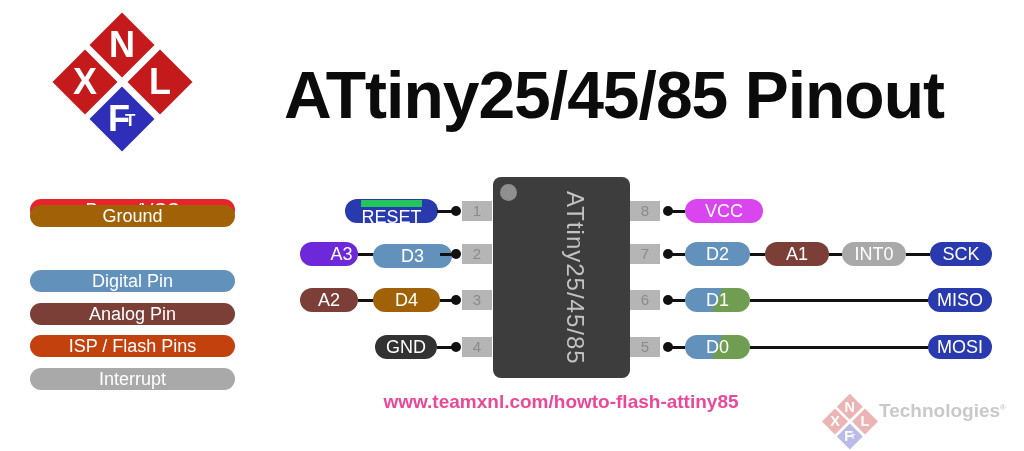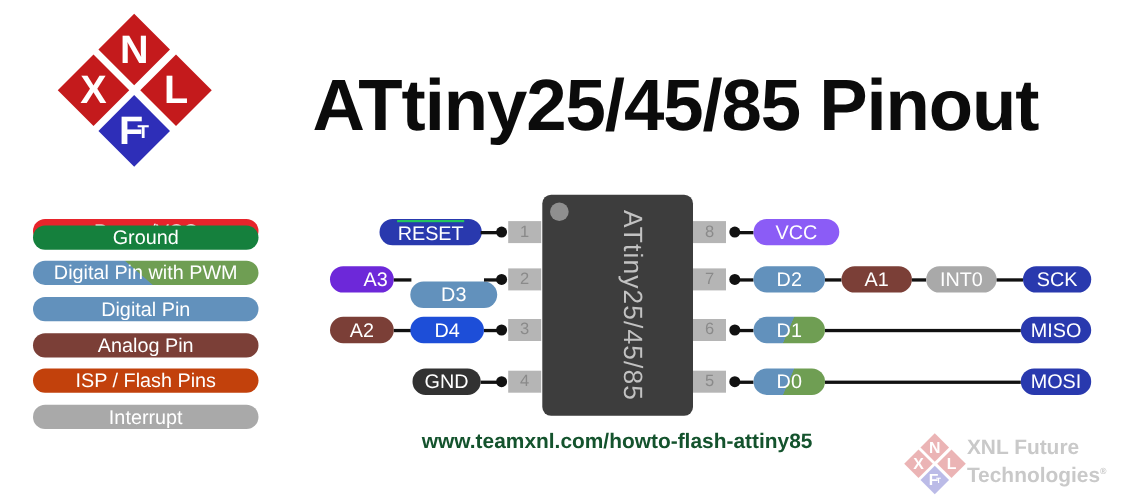--- a/index.html
+++ b/index.html
@@ -118,7 +118,7 @@
   <h1 class="title">ATtiny25/45/85 Pinout</h1>
 
   <div class="legend-pill lg1" style="background: rgb(231, 36, 43); margin-top: 27px;">Power/VCC</div>
-  <div class="legend-pill lg2" style="background: #15803d;">Ground</div>
+  <div class="legend-pill lg2" style="background: #a16207;">Ground</div>
   <div class="legend-pill lg3" style="background: linear-gradient(41deg, rgb(98, 145, 188) 47%, rgb(111, 158, 83) 47.5%);">Digital Pin with PWM</div>
   <div class="legend-pill lg4" style="background: rgb(98, 145, 188);">Digital Pin</div>
   <div class="legend-pill lg5" style="background: rgb(123, 63, 55);">Analog Pin</div>

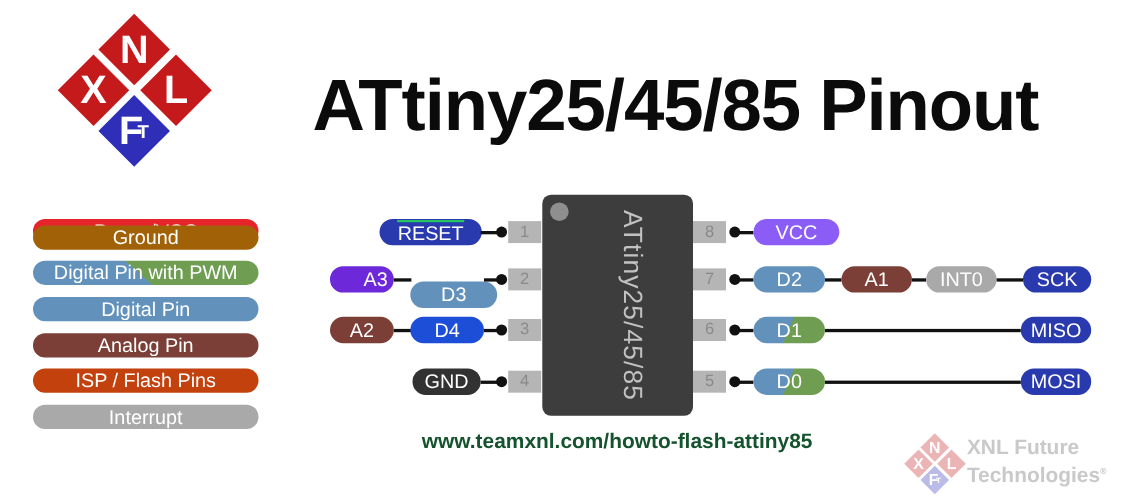--- a/index.html
+++ b/index.html
@@ -74,7 +74,7 @@
     position:absolute; height:24px; border-radius:12px; color:#fff;
     font-size:18px; line-height:24px; text-align:center; white-space:nowrap;
   }
-  .overline-text { display:inline-block; border-top:2px solid #22c55e; padding-top:0px; line-height:20px; margin-top:1px; }
+  .overline-text { display:inline-block; border-top:7px solid #22c55e; padding-top:0px; line-height:20px; margin-top:1px; }
 
   
   .footer { position:absolute; left:311px; top:391px; width:500px; text-align:center; }

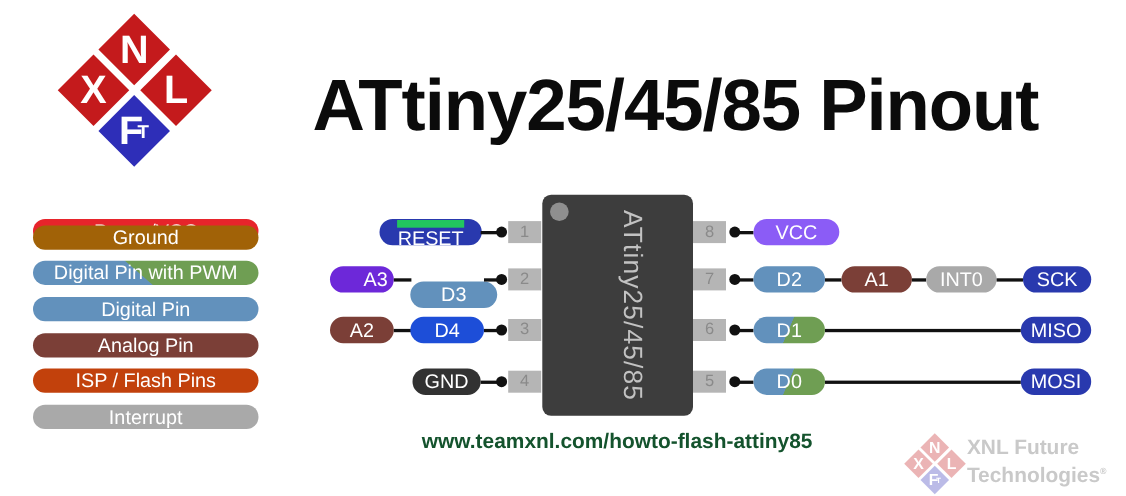--- a/index.html
+++ b/index.html
@@ -161,7 +161,7 @@
 
   <div class="dot" style="left:663px;top:206px;"></div>
   <div class="wire" style="left:668px;top:210px;width:17px;"></div>
-  <div class="pill" style="left: 685px; top: 199px; width: 78px; background: #8b5cf6;">VCC</div>
+  <div class="pill" style="left: 685px; top: 199px; width: 78px; background: #d946ef;">VCC</div>
 
   <div class="dot" style="left:663px;top:249px;"></div>
   <div class="wire" style="left:668px;top:253px;width:17px;"></div>

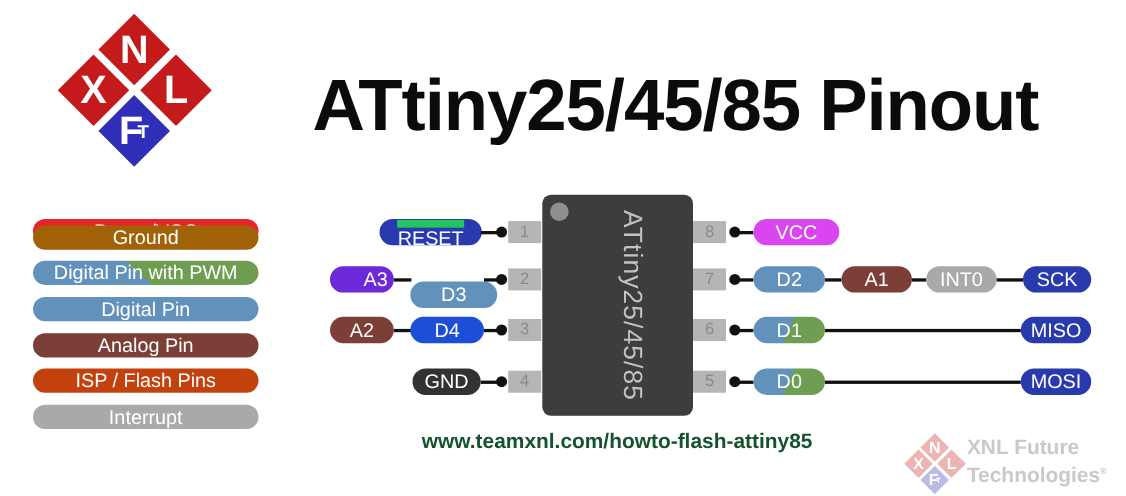--- a/index.html
+++ b/index.html
@@ -119,7 +119,6 @@
 
   <div class="legend-pill lg1" style="background: rgb(231, 36, 43); margin-top: 27px;">Power/VCC</div>
   <div class="legend-pill lg2" style="background: #a16207;">Ground</div>
-  <div class="legend-pill lg3" style="background: linear-gradient(41deg, rgb(98, 145, 188) 47%, rgb(111, 158, 83) 47.5%);">Digital Pin with PWM</div>
   <div class="legend-pill lg4" style="background: rgb(98, 145, 188);">Digital Pin</div>
   <div class="legend-pill lg5" style="background: rgb(123, 63, 55);">Analog Pin</div>
   <div class="legend-pill lg6" style="background: #c2410c;">ISP / Flash Pins</div>

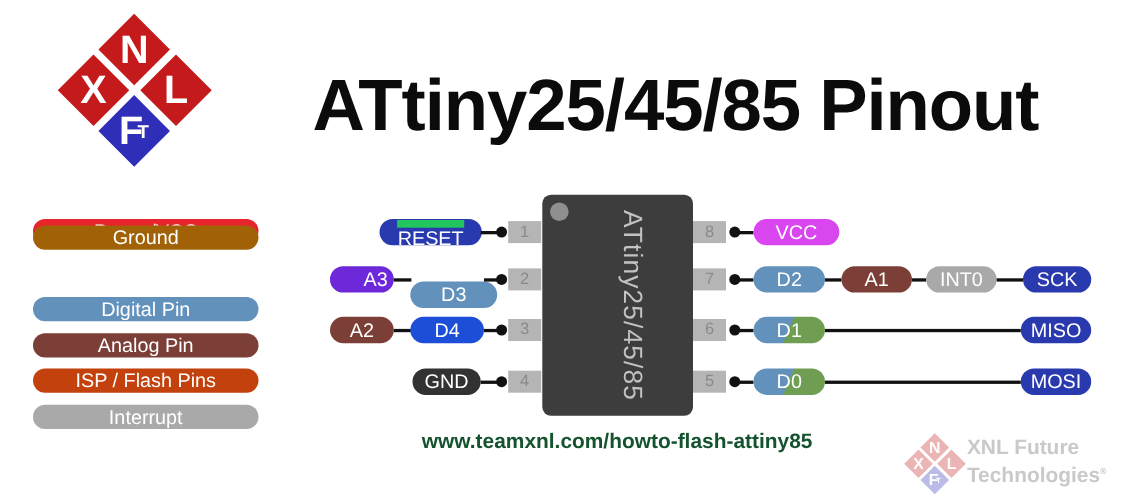--- a/index.html
+++ b/index.html
@@ -144,7 +144,7 @@
 
   <div class="pill" style="left: 300px; top: 242px; width: 58px; background: #6d28d9; padding-left: 25px;">A3</div>
   <div class="wire" style="left:358px;top:253px;width:16px;"></div>
-  <div class="pill" style="left: 373px; top: 256px; width: 79px; background: rgb(98, 145, 188);">D3</div>
+  <div class="pill" style="left: 373px; top: 244px; width: 79px; background: rgb(98, 145, 188);">D3</div>
   <div class="wire" style="left:440px;top:253px;width:16px;"></div>
   <div class="dot" style="left:451px;top:249px;"></div>
 

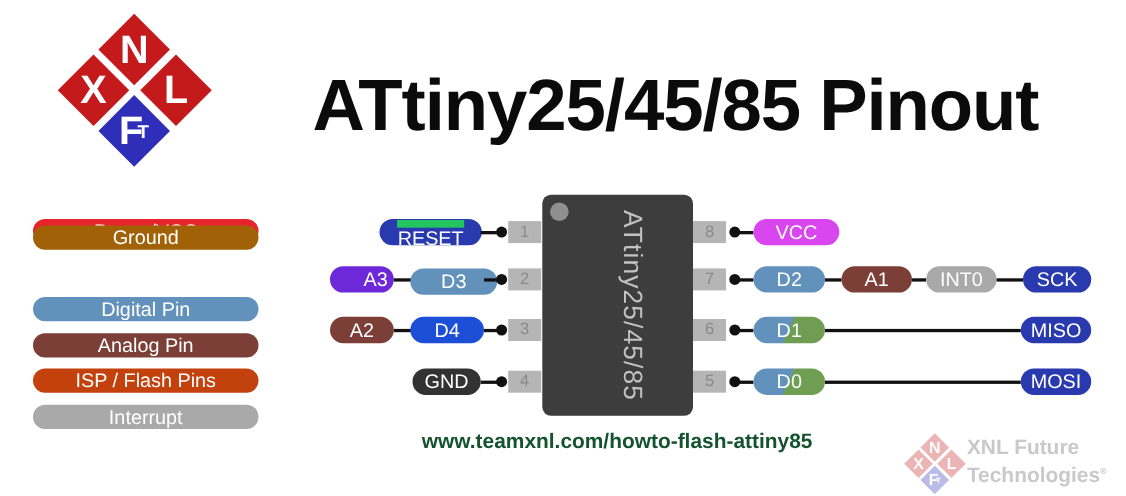--- a/index.html
+++ b/index.html
@@ -150,7 +150,7 @@
 
   <div class="pill" style="left: 300px; top: 288px; width: 58px; background: rgb(123, 63, 55);">A2</div>
   <div class="wire" style="left:358px;top:299px;width:16px;"></div>
-  <div class="pill" style="left: 373px; top: 288px; width: 67px; background: #1d4ed8;">D4</div>
+  <div class="pill" style="left: 373px; top: 288px; width: 67px; background: #a16207;">D4</div>
   <div class="wire" style="left:440px;top:299px;width:16px;"></div>
   <div class="dot" style="left:451px;top:295px;"></div>
 

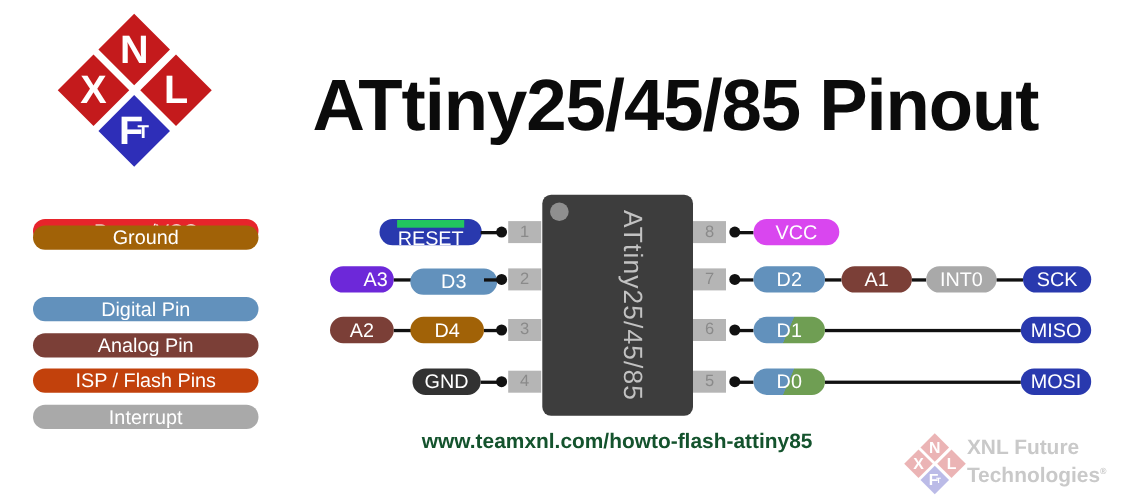--- a/index.html
+++ b/index.html
@@ -78,7 +78,7 @@
 
   
   .footer { position:absolute; left:311px; top:391px; width:500px; text-align:center; }
-  .footer-url { font-size:19px; font-weight:bold; color:#14532d; }
+  .footer-url { font-size:19px; font-weight:bold; color:#ec4899; }
   .footer-attr { font-size:14.5px; color:#3f3f3f; margin-top:2px; }
 
   

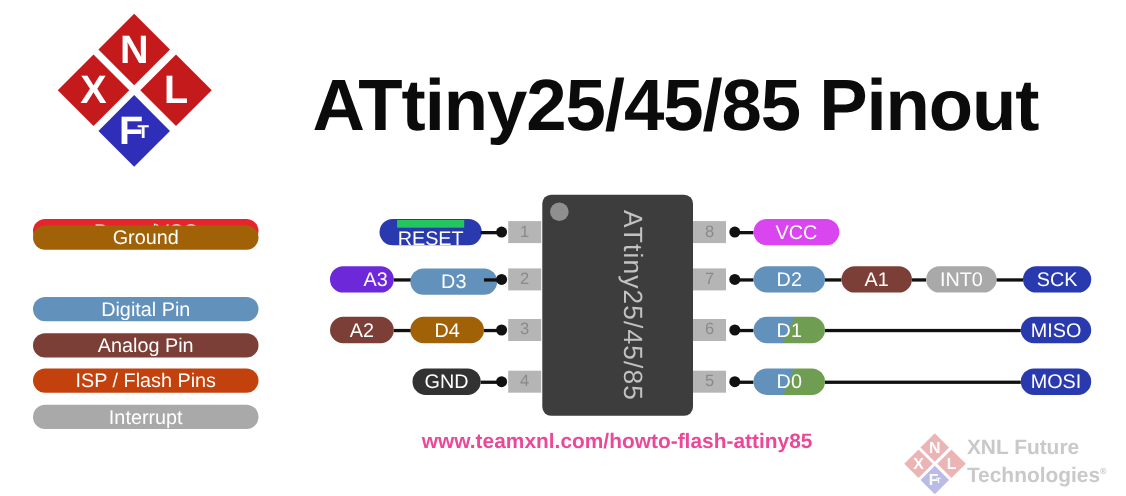--- a/index.html
+++ b/index.html
@@ -206,7 +206,6 @@
     </div>
   </div>
   <div class="wm-text">
-    <div>XNL Future</div>
     <div><span>Technologies</span><sup>®</sup></div>
   </div>
 

